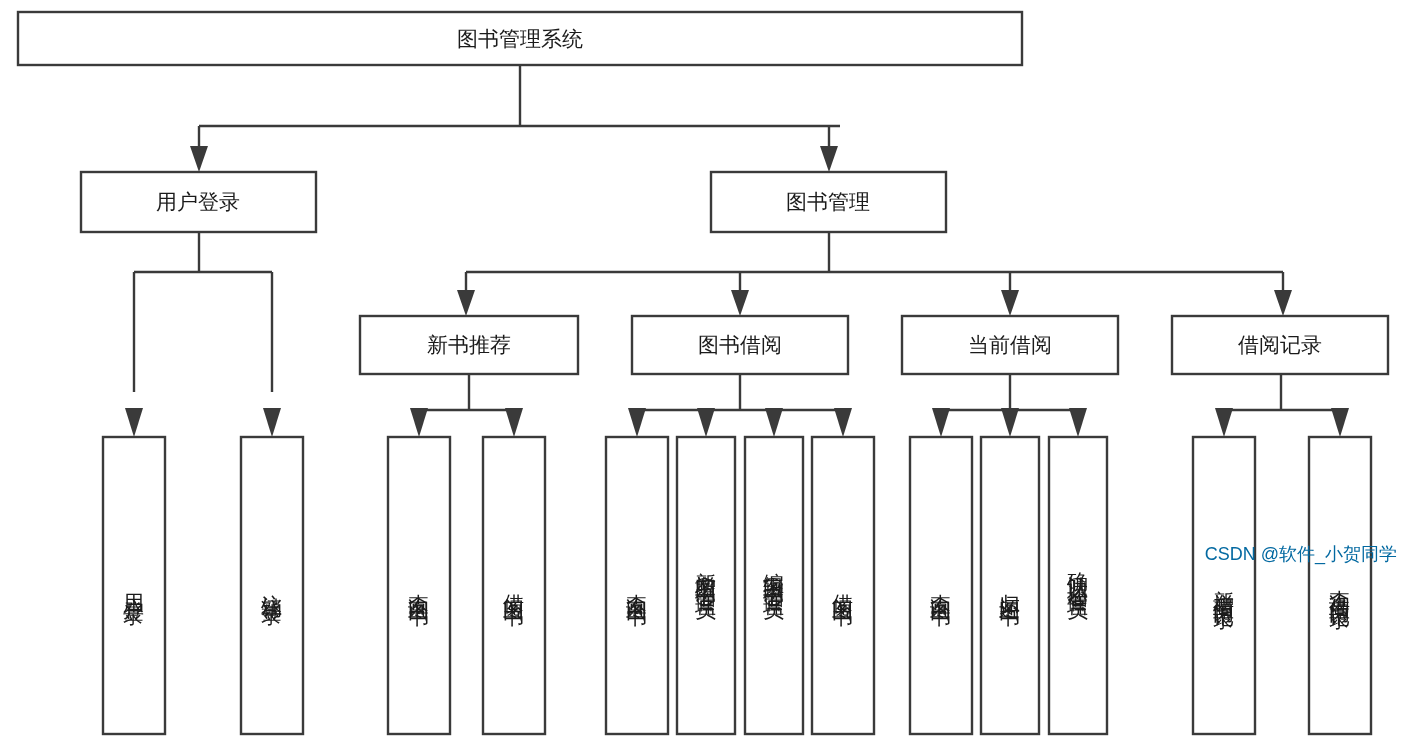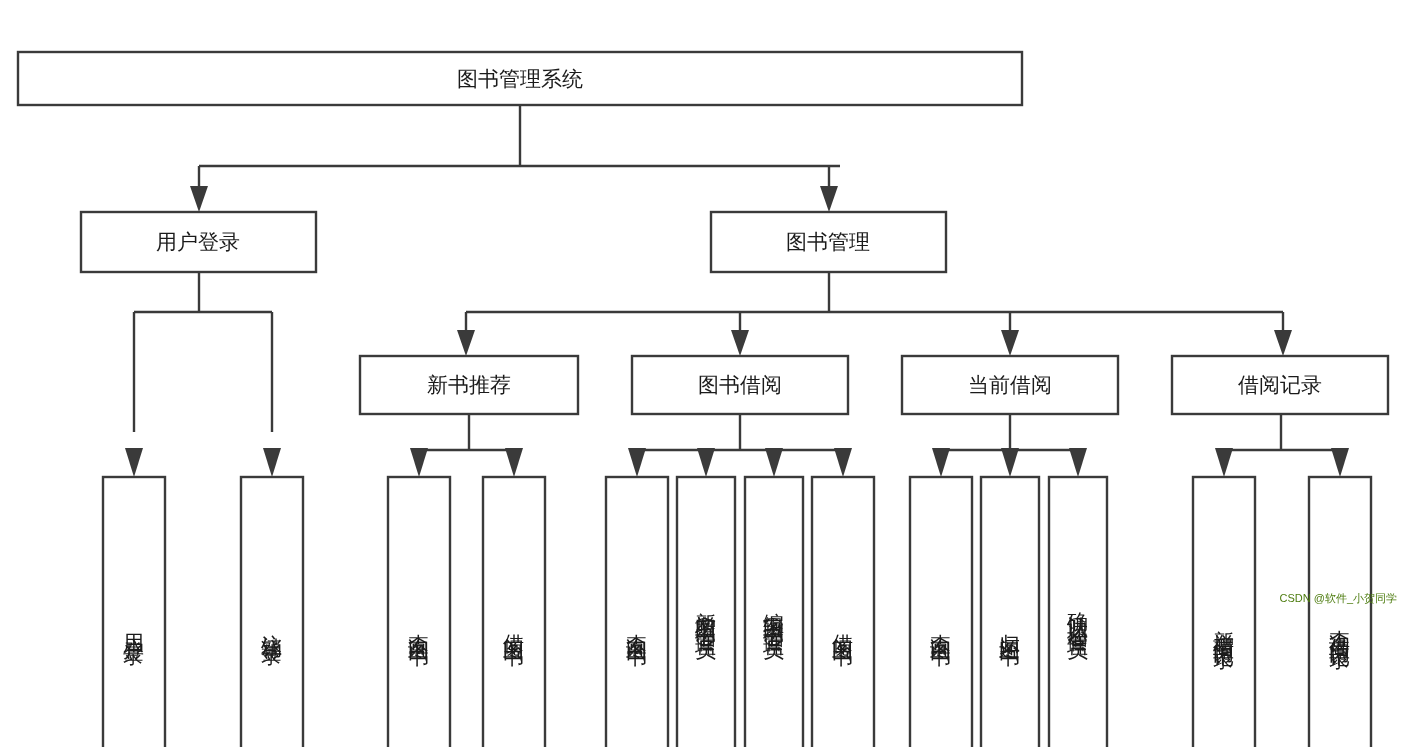--- a/index.html
+++ b/index.html
@@ -20,7 +20,6 @@
     top: 0;
     width: 1405px;
     height: 570px;
-    margin-top: 40px;
   }
   .node-box {
     fill: #ffffff;

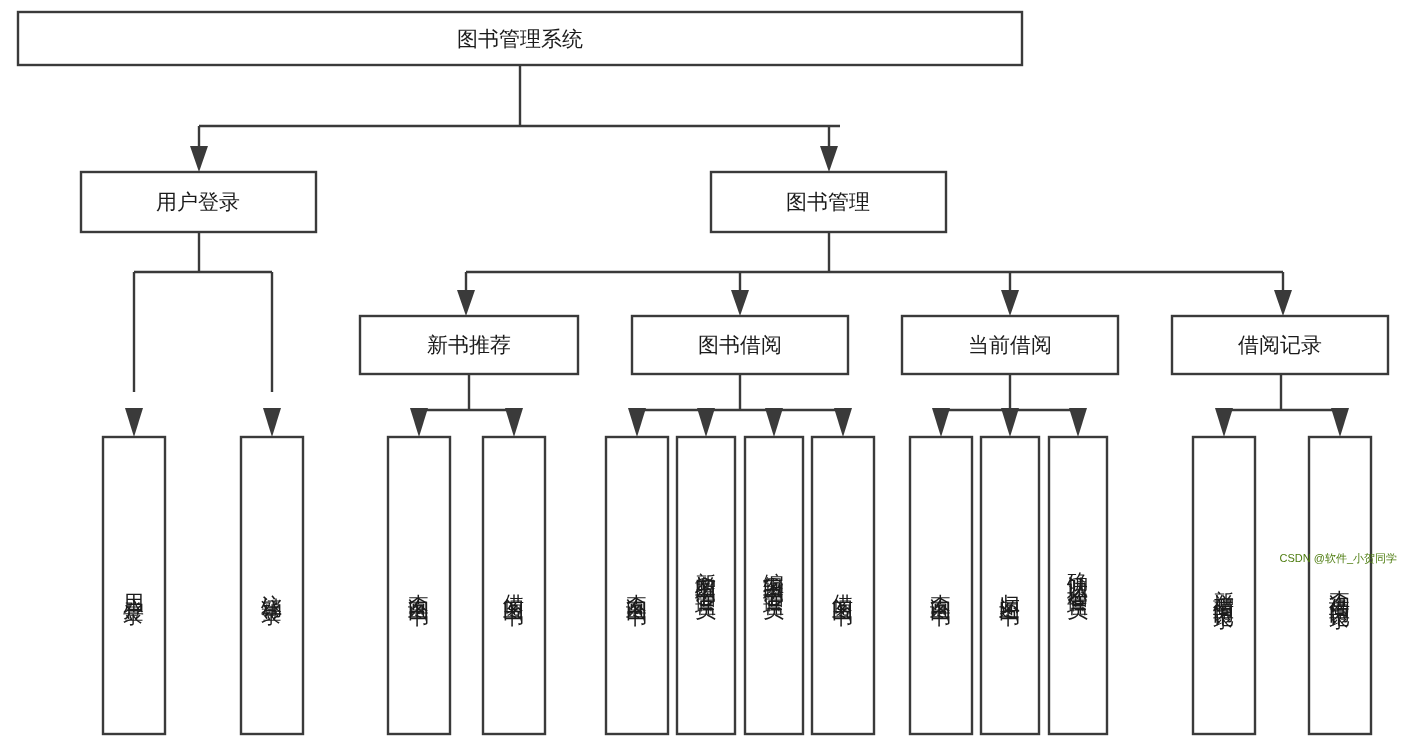--- a/index.html
+++ b/index.html
@@ -59,8 +59,8 @@
     right: 8px;
     bottom: 4px;
     font-family: "Liberation Sans", "DejaVu Sans", sans-serif;
-    font-size: 11px;
-    color: #4d7c0f;
+    font-size: 18px;
+    color: #0369a1;
     white-space: nowrap;
     user-select: none;
   }

